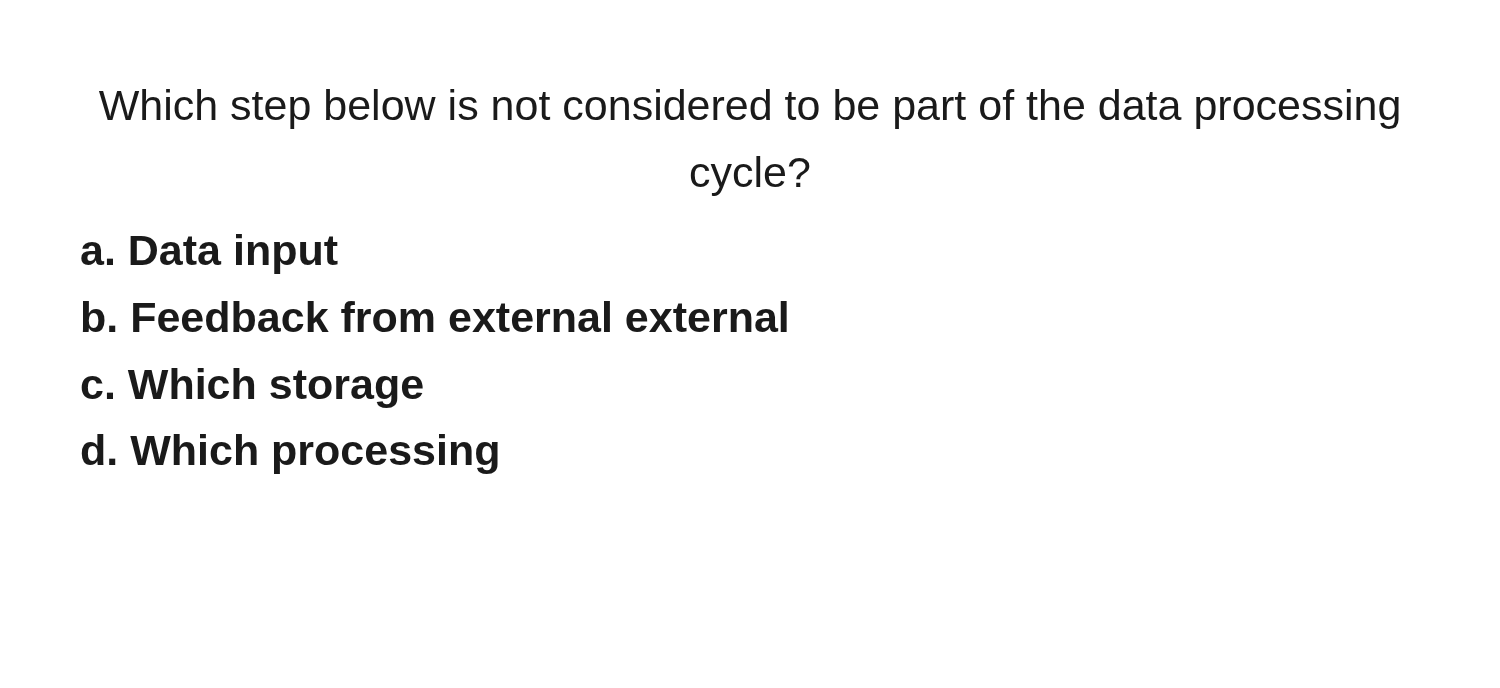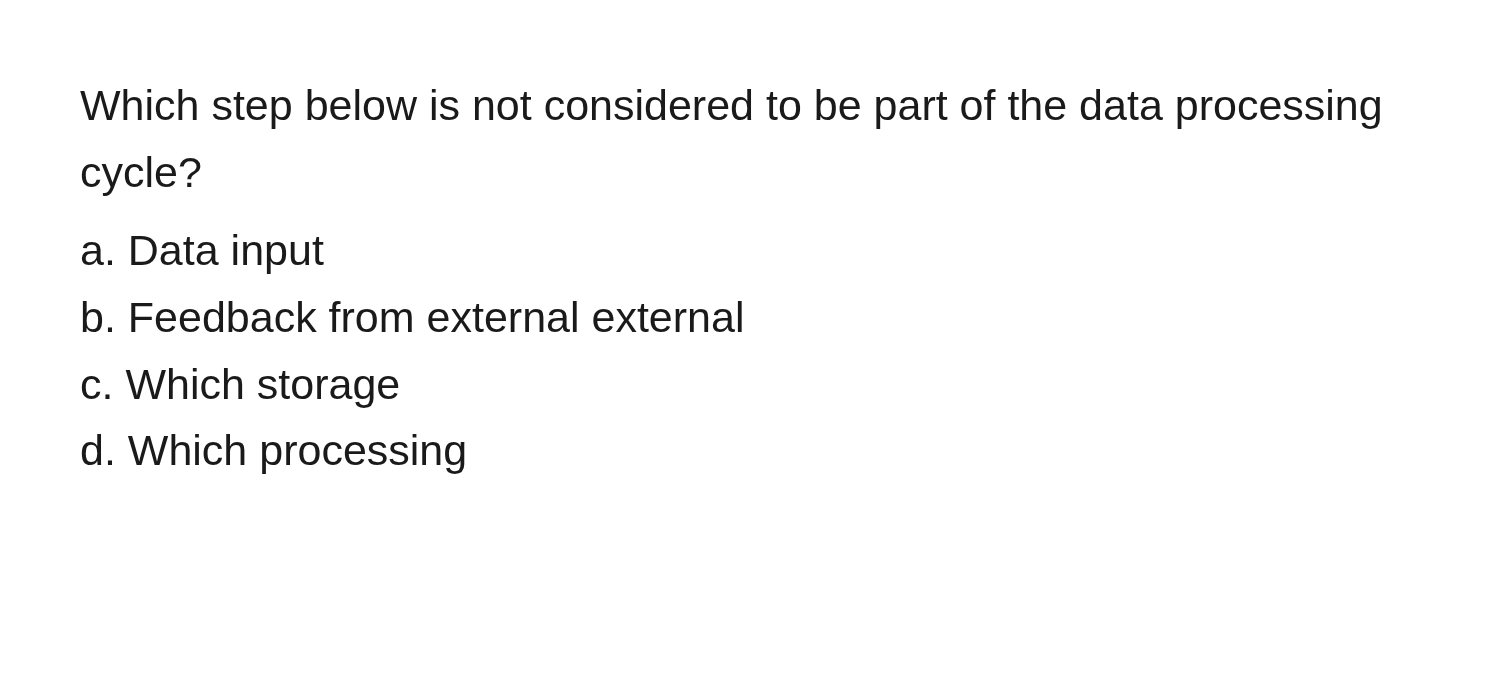--- a/index.html
+++ b/index.html
@@ -20,6 +20,7 @@
       line-height: 1.55;
       font-weight: 400;
       margin-bottom: 12px;
+      text-align: center;
     }
     .options {
       display: flex;

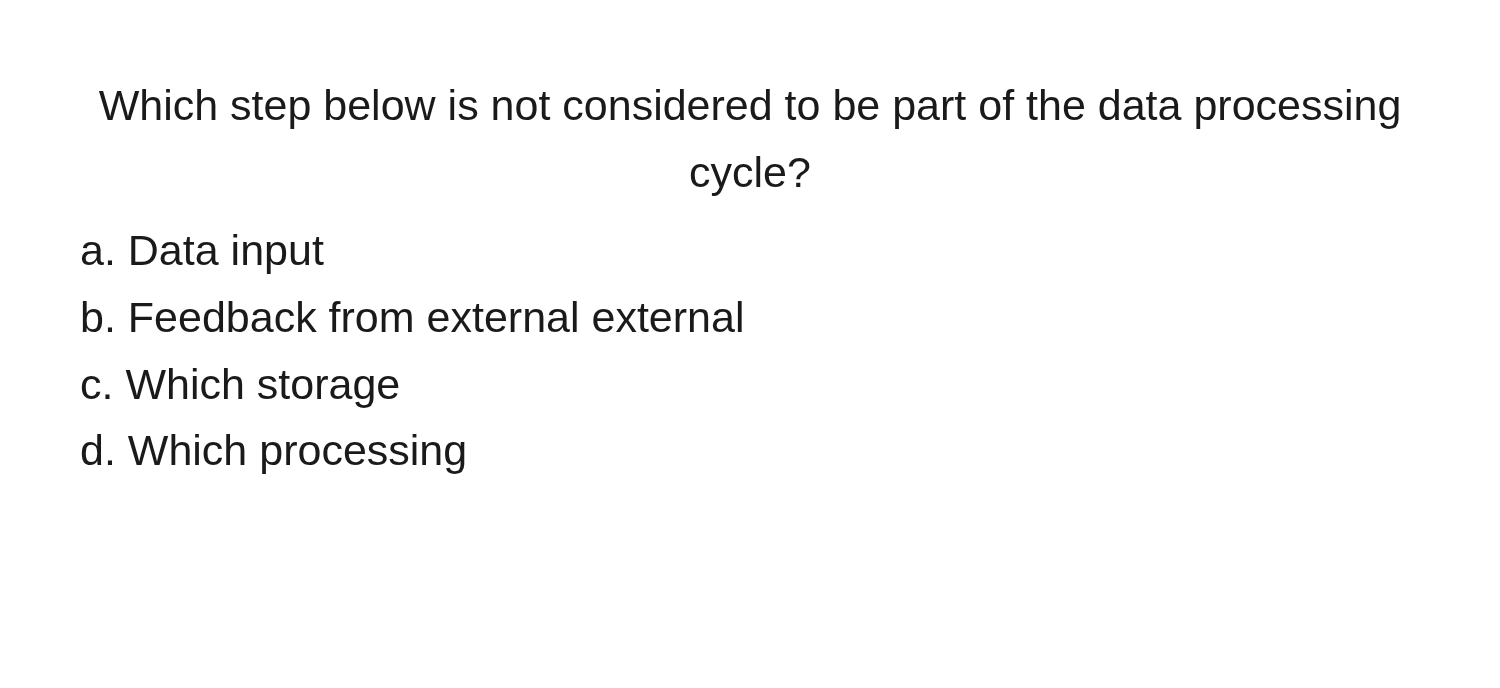--- a/index.html
+++ b/index.html
@@ -6,6 +6,7 @@
       margin: 0;
       padding: 0;
       box-sizing: border-box;
+      font-weight: bold;
     }
     body {
       width: 1500px;

